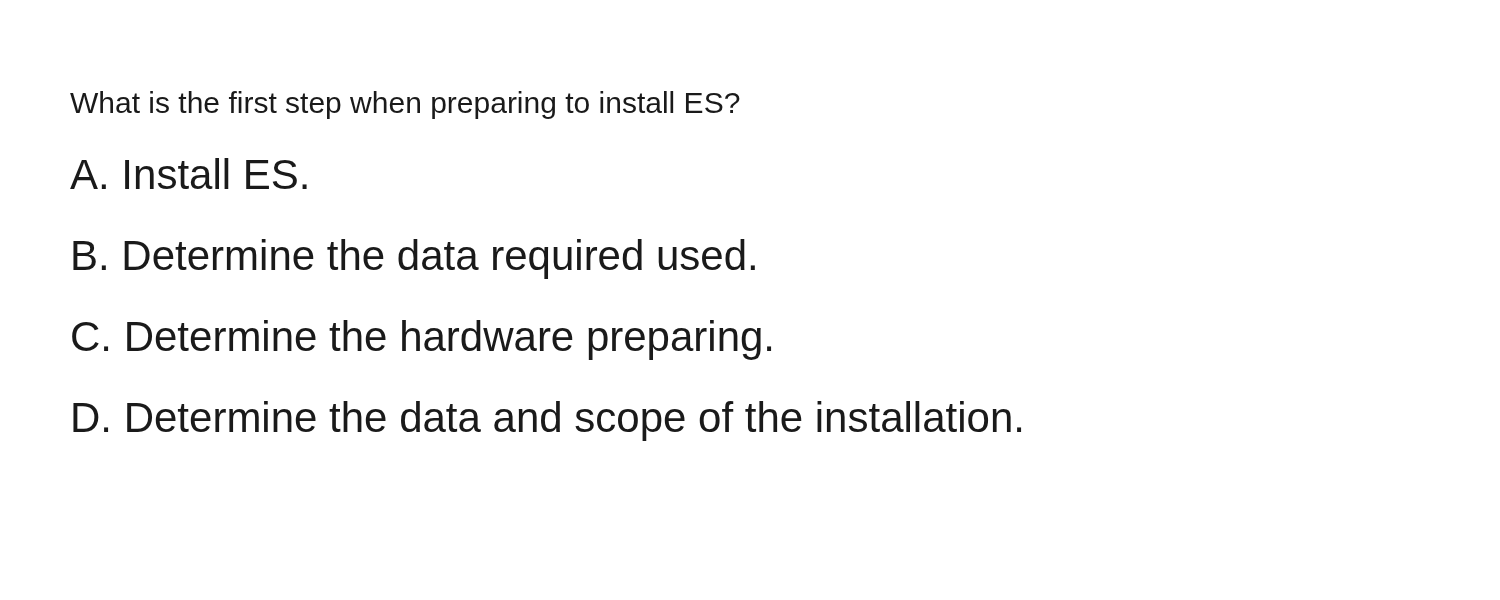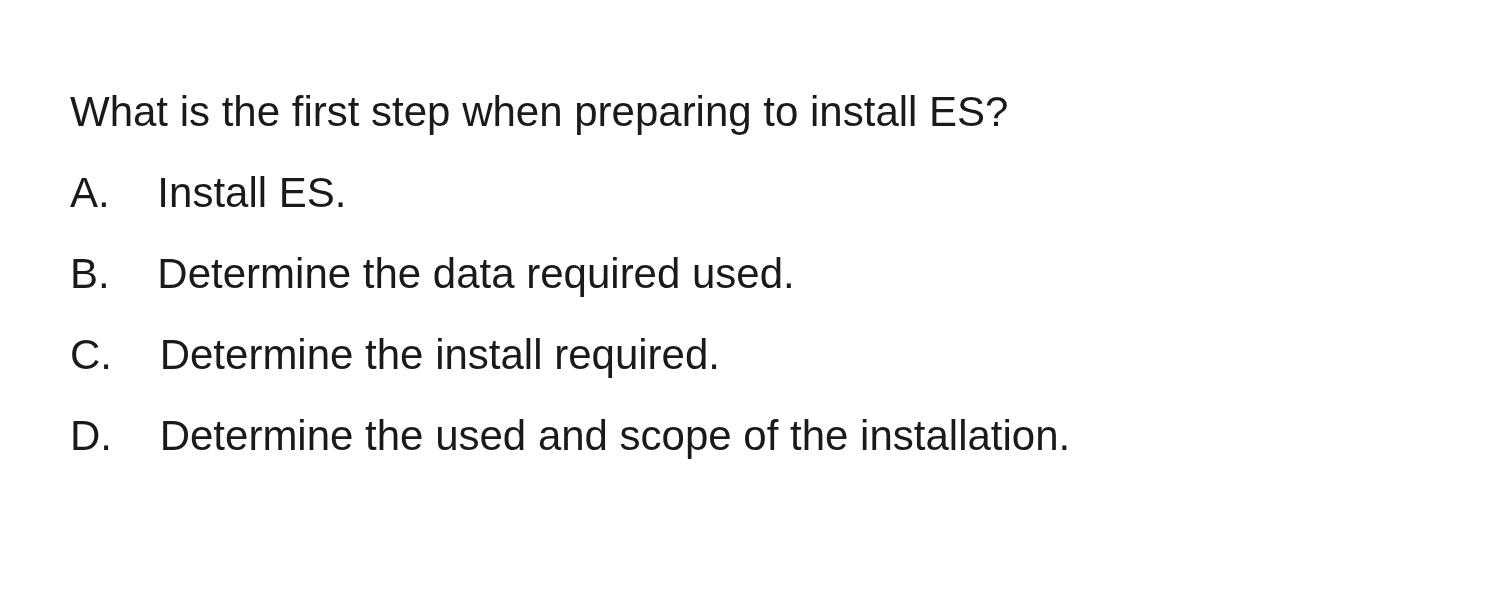--- a/index.html
+++ b/index.html
@@ -16,7 +16,7 @@
       color: #1a1a1a;
     }
     .question {
-      font-size: 42px;
+      font-size: 30px;
       line-height: 1.5;
       margin-bottom: 18px;
       font-weight: 400;

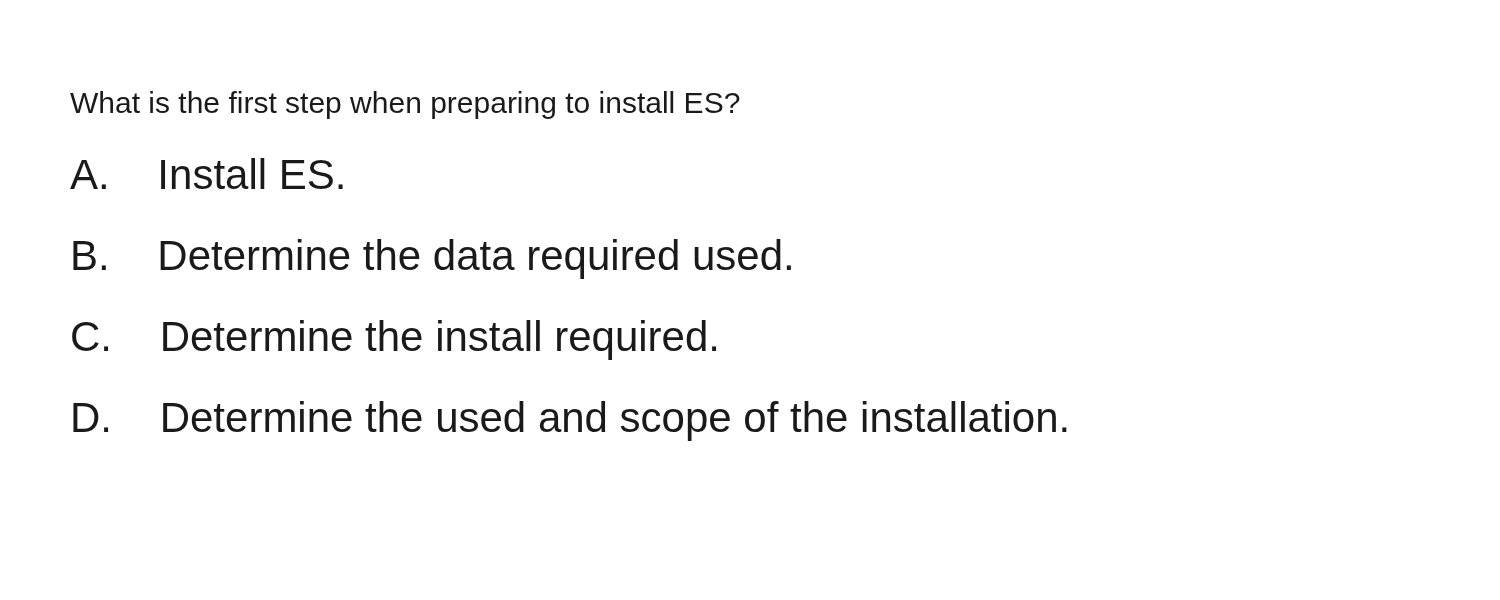--- a/index.html
+++ b/index.html
@@ -32,7 +32,6 @@
     }
     .option-text {
       display: inline;
-      margin-left: 36px;
     }
   </style>
 </head>

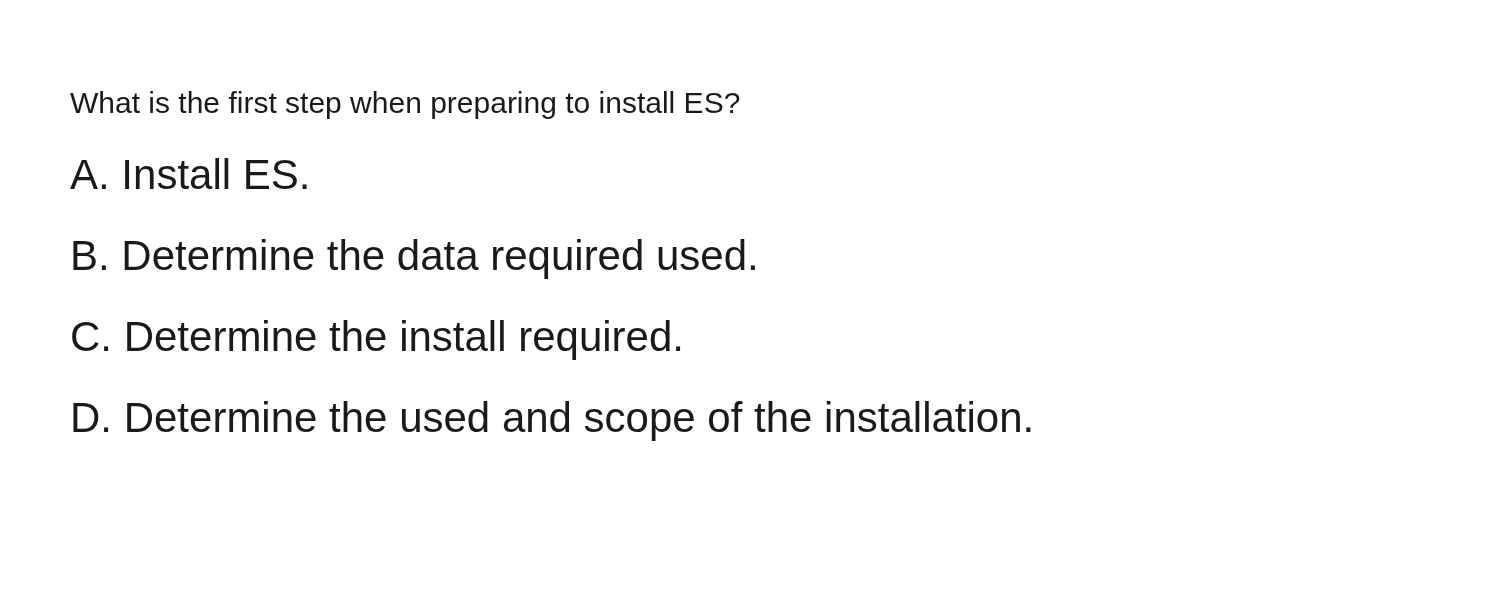--- a/index.html
+++ b/index.html
@@ -51,7 +51,7 @@
 
 <div class="option">
   <span class="option-label">C.</span>
-  <span class="option-text">Determine the install required.</span>
+  <span class="option-text">Determine the hardware preparing.</span>
 </div>
 
 <div class="option">

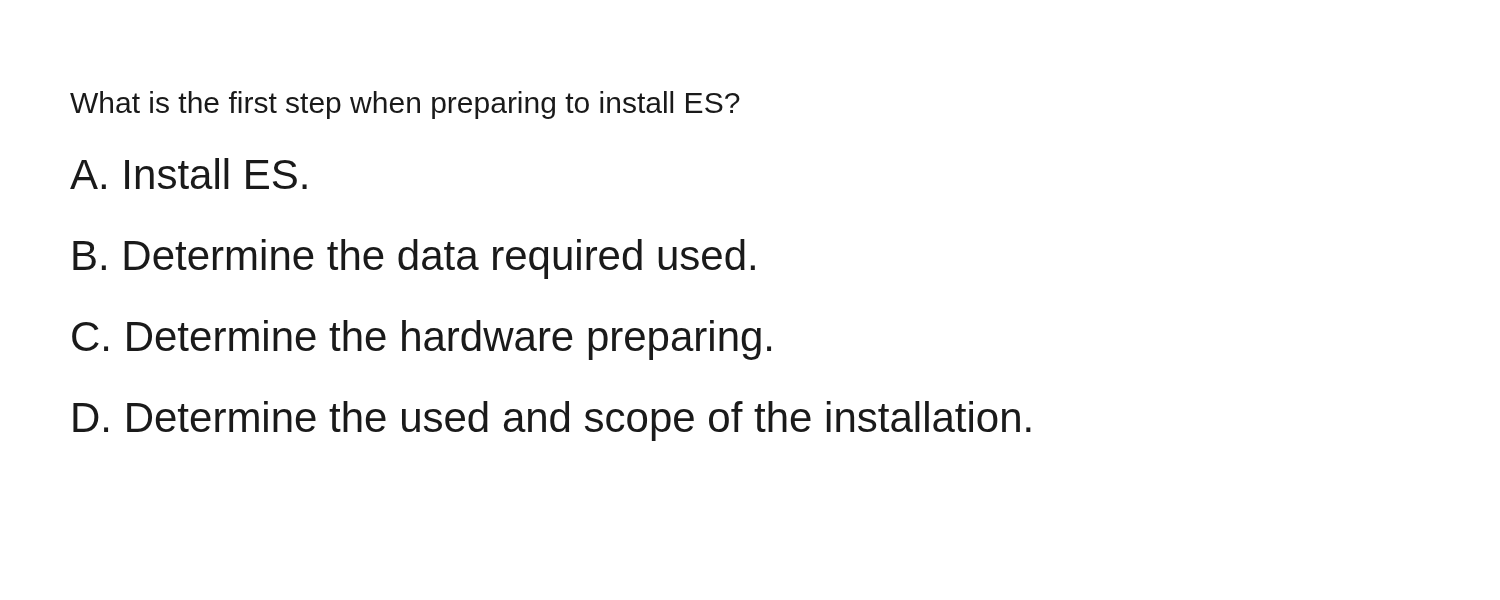--- a/index.html
+++ b/index.html
@@ -56,7 +56,7 @@
 
 <div class="option">
   <span class="option-label">D.</span>
-  <span class="option-text">Determine the used and scope of the installation.</span>
+  <span class="option-text">Determine the data and scope of the installation.</span>
 </div>
 
 </body></html>

